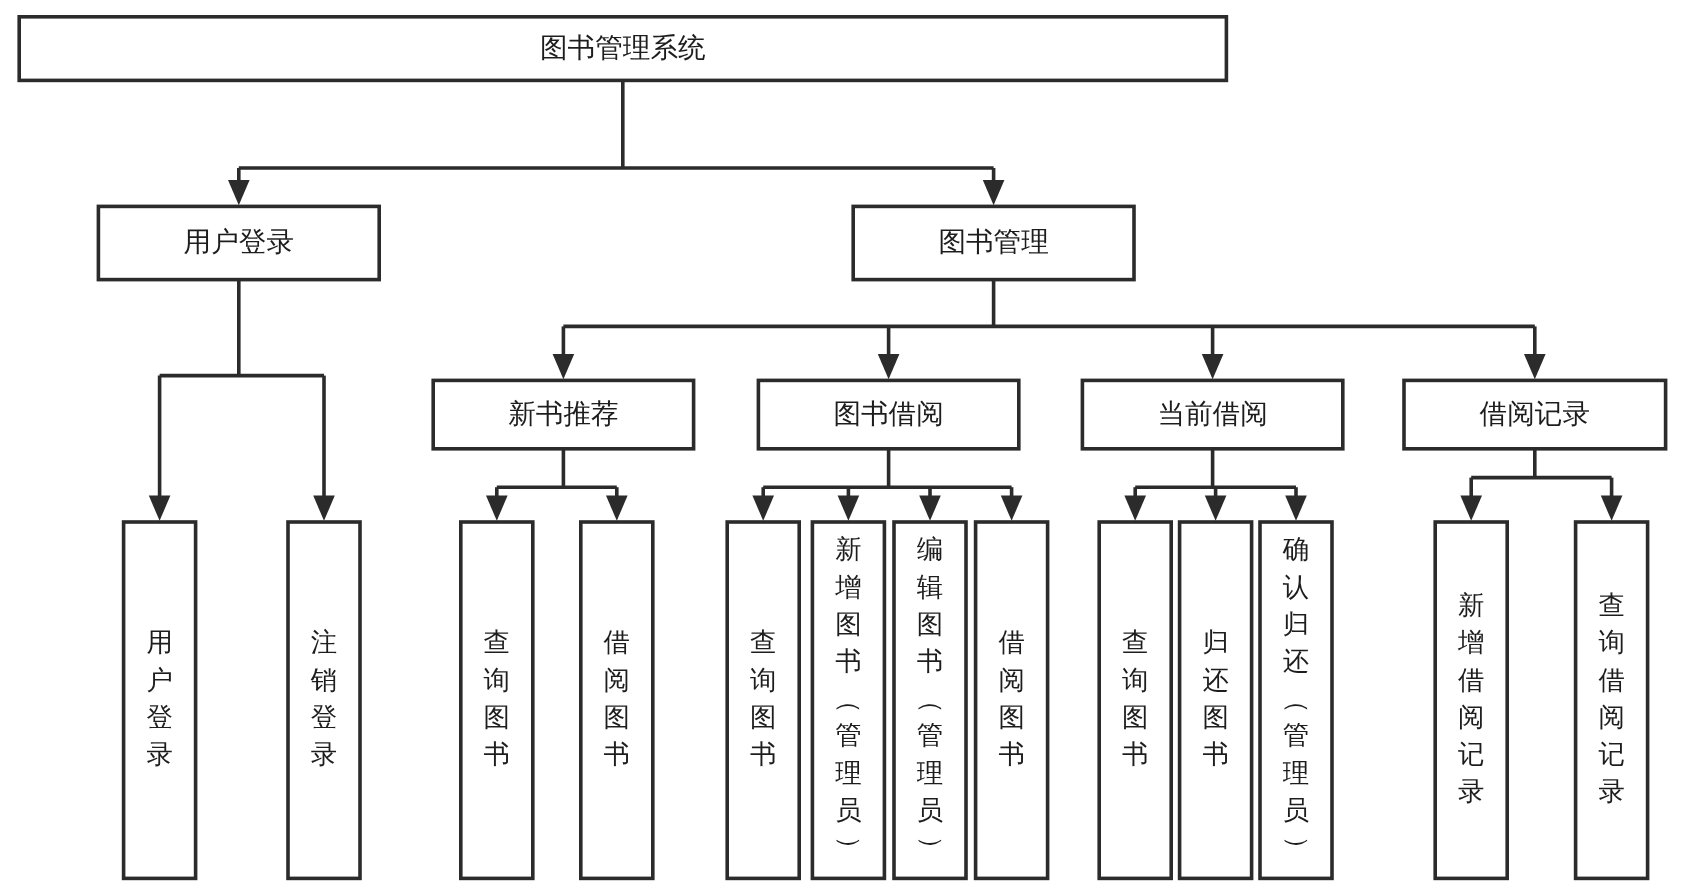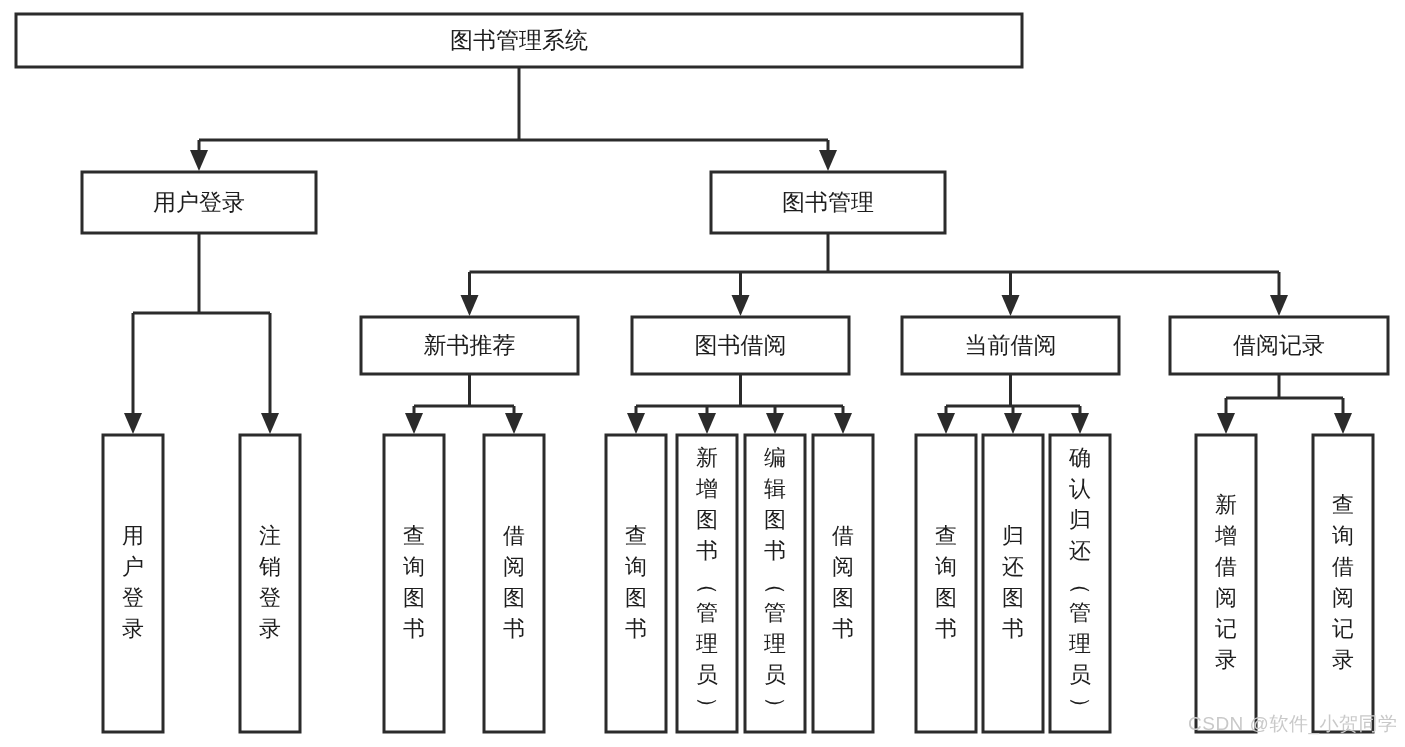--- a/index.html
+++ b/index.html
@@ -271,7 +271,6 @@
         </g>
       </g>
   </svg>
-  <div class="watermark-text">CSDN @软件_小贺同学</div>
 </div>
 
 </body></html>

